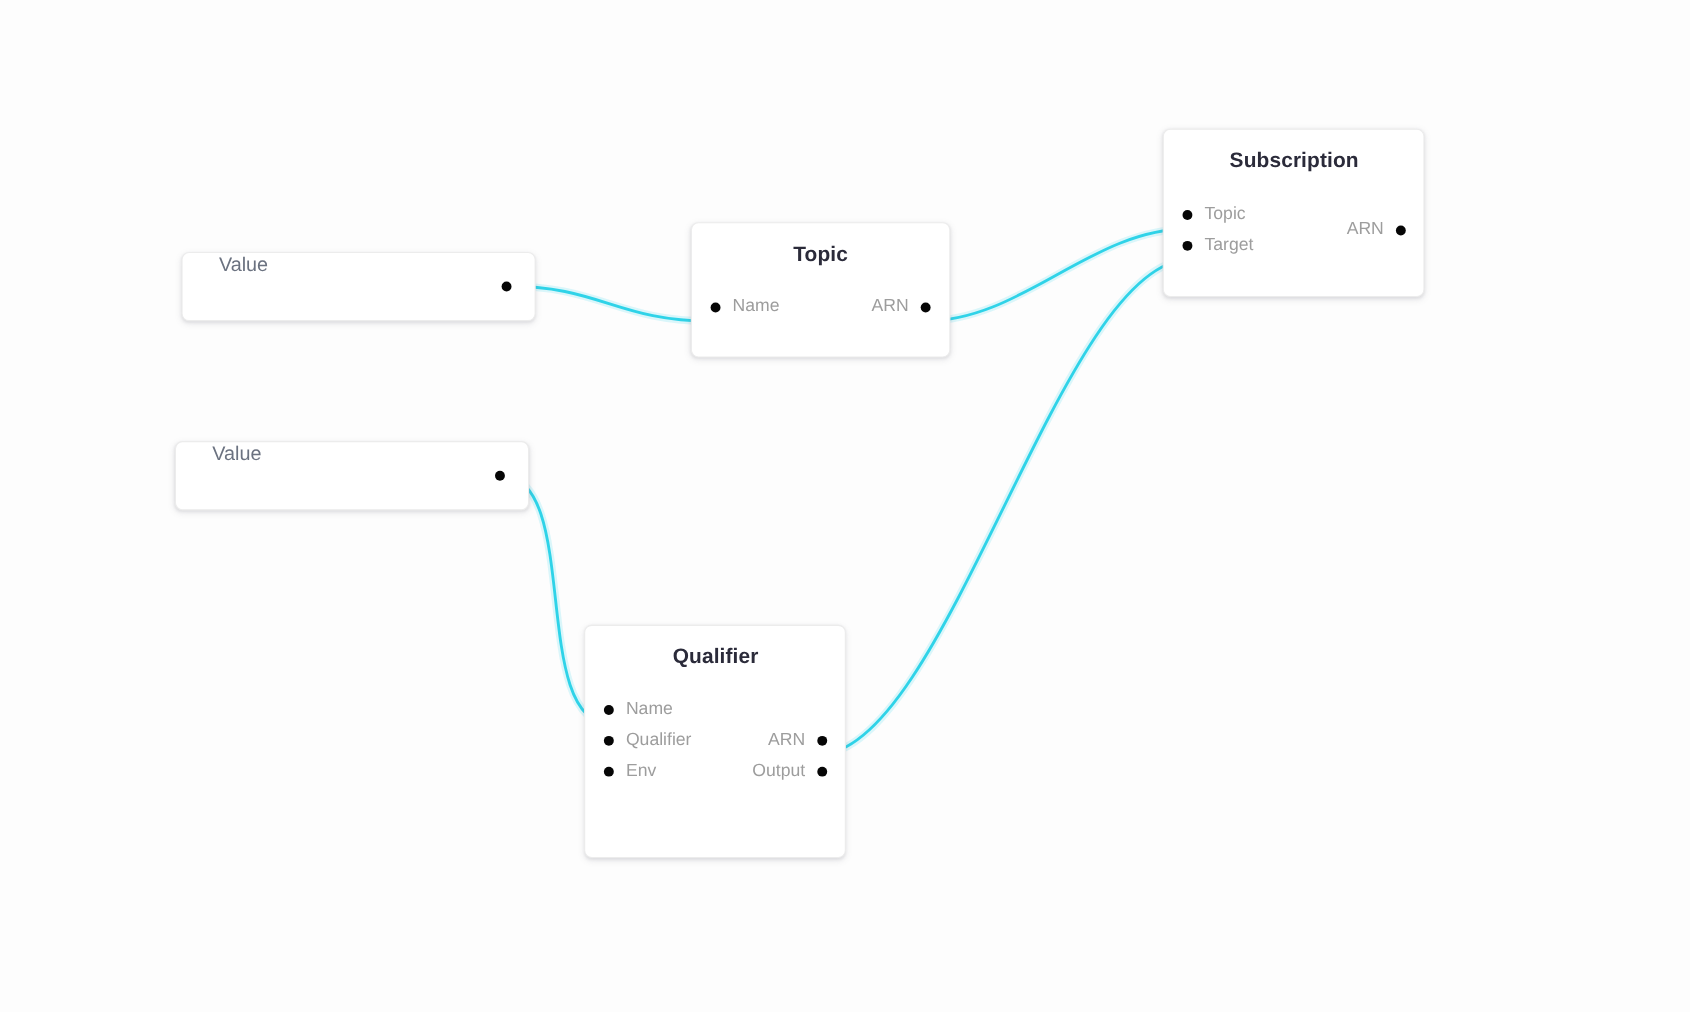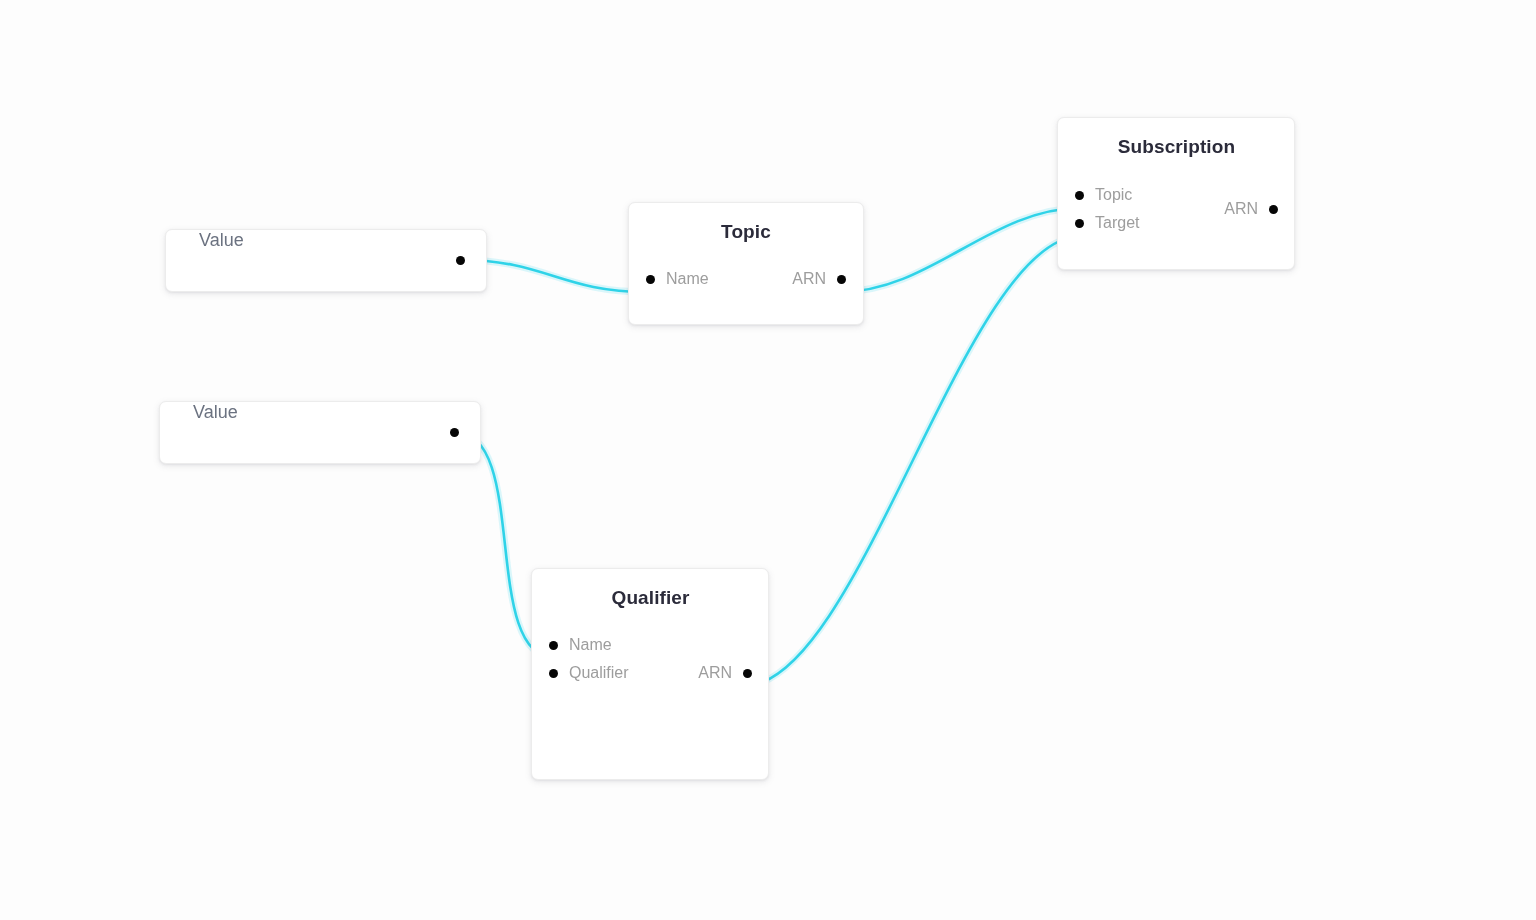--- a/index.html
+++ b/index.html
@@ -170,6 +170,16 @@
           <span class="port-dot"></span>
         </span>
       </div>
+      <div class="port-row">
+        <span class="port in">
+          <span class="port-dot"></span>
+          <span class="port-label">Env</span>
+        </span>
+        <span class="port out">
+          <span class="port-label">Output</span>
+          <span class="port-dot"></span>
+        </span>
+      </div>
     </div>
   </div>
 

